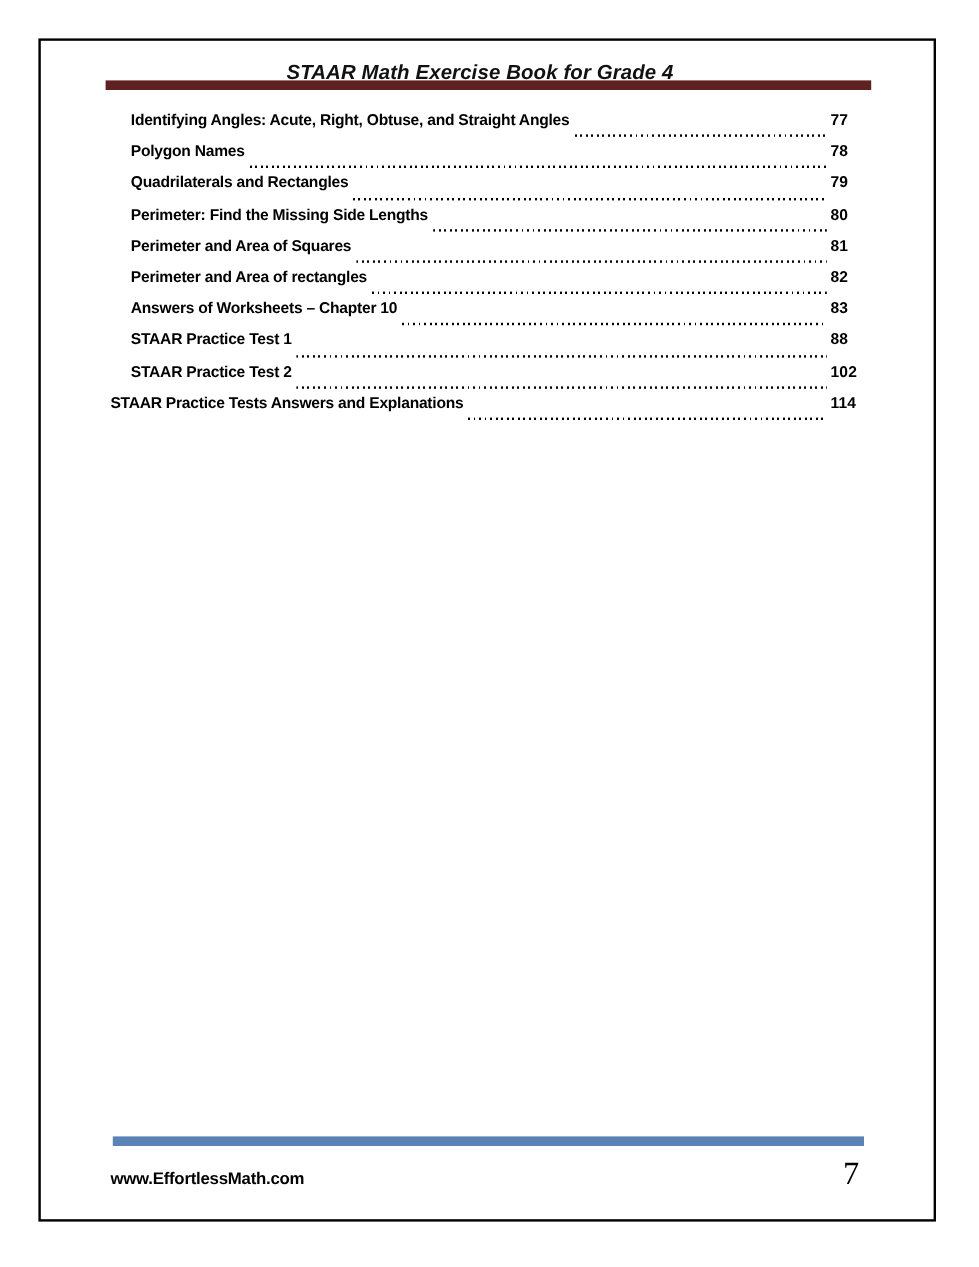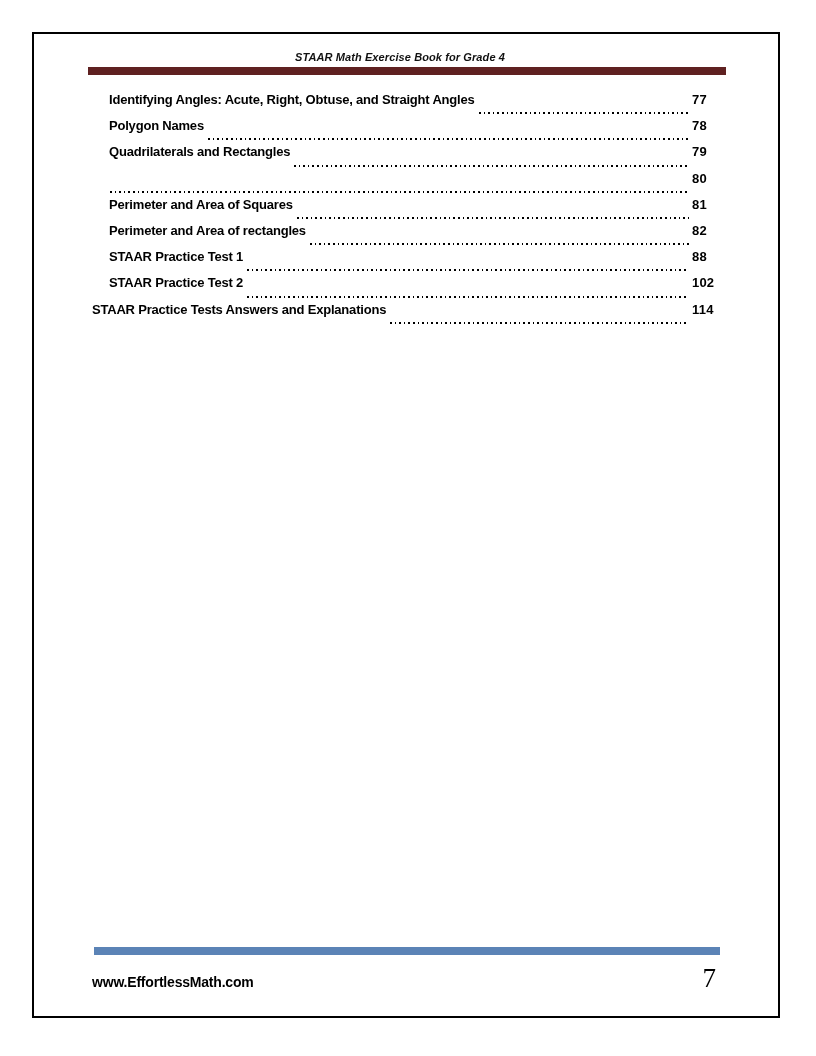--- a/index.html
+++ b/index.html
@@ -33,7 +33,7 @@
     left: 0;
     right: 12px;
     text-align: center;
-    font-size: 11px;
+    font-size: 17px;
     font-weight: bold;
     font-style: italic;
     color: #111111;

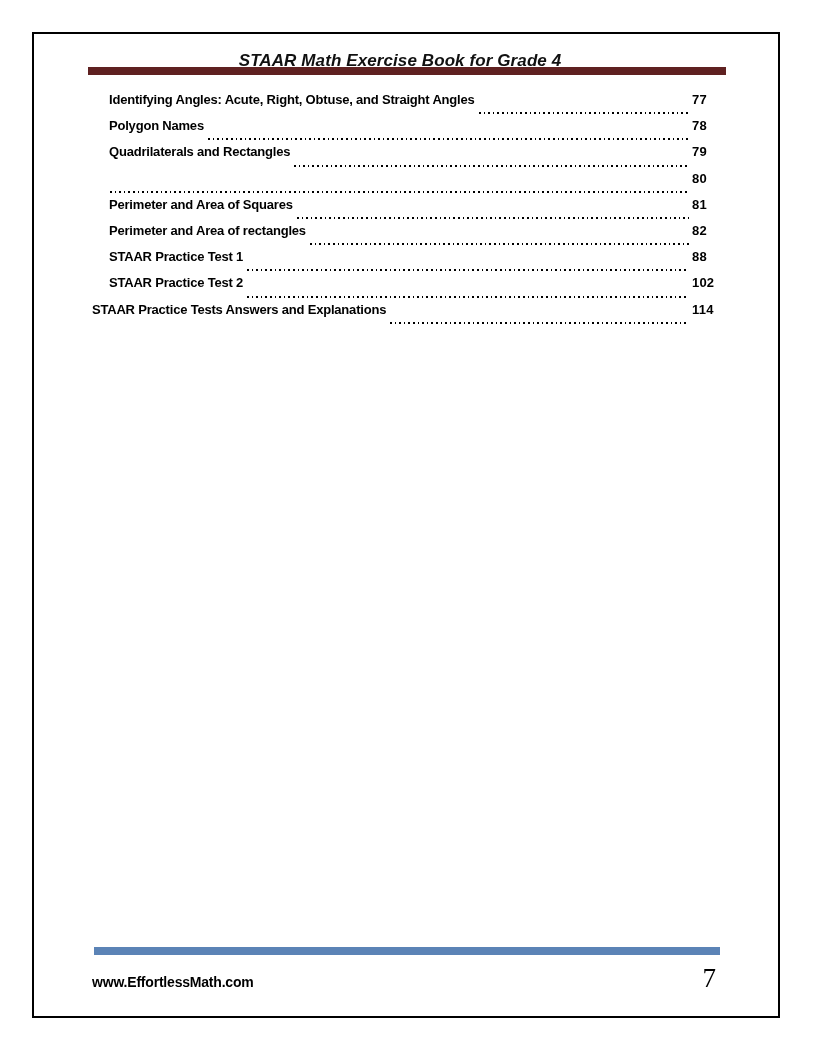--- a/index.html
+++ b/index.html
@@ -138,6 +138,7 @@
         <span class="toc-page">79</span>
       </div>
       <div class="toc-row indent">
+        <span class="toc-title">Perimeter: Find the Missing Side Lengths</span>
         <span class="toc-leader"></span>
         <span class="toc-page">80</span>
       </div>

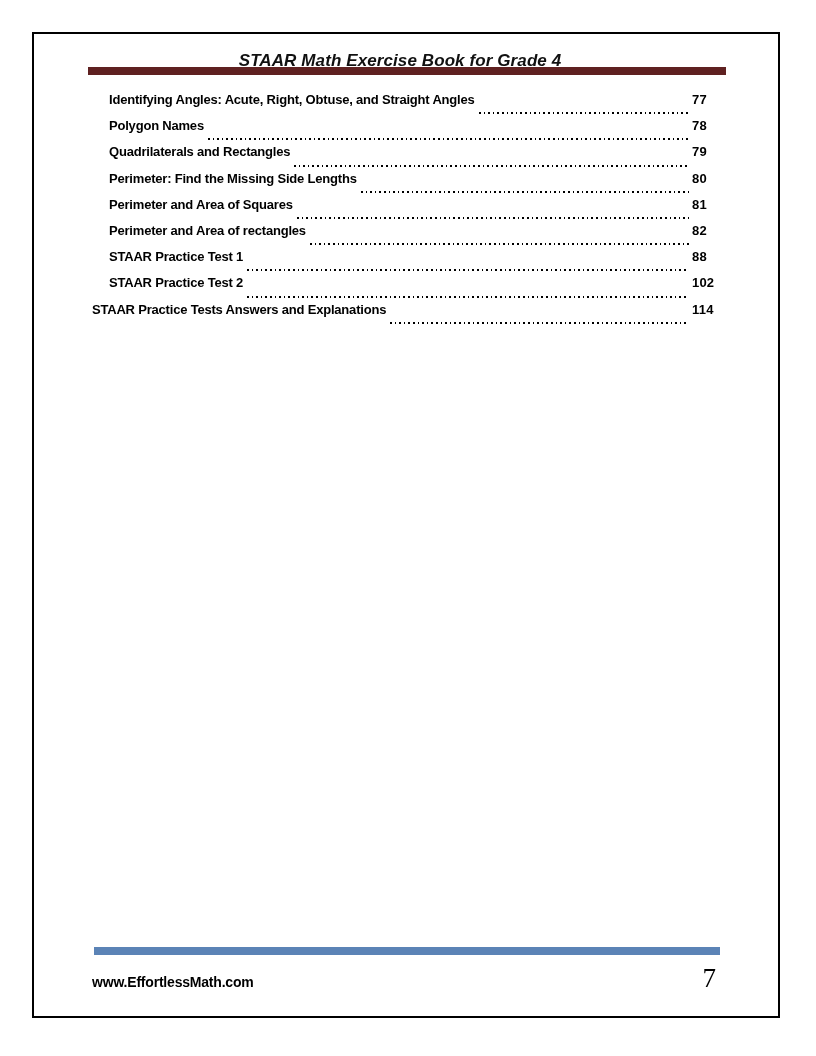--- a/index.html
+++ b/index.html
@@ -153,6 +153,11 @@
         <span class="toc-page">82</span>
       </div>
       <div class="toc-row indent">
+        <span class="toc-title">Answers of Worksheets – Chapter 10</span>
+        <span class="toc-leader"></span>
+        <span class="toc-page">83</span>
+      </div>
+      <div class="toc-row indent">
         <span class="toc-title">STAAR Practice Test 1</span>
         <span class="toc-leader"></span>
         <span class="toc-page">88</span>

